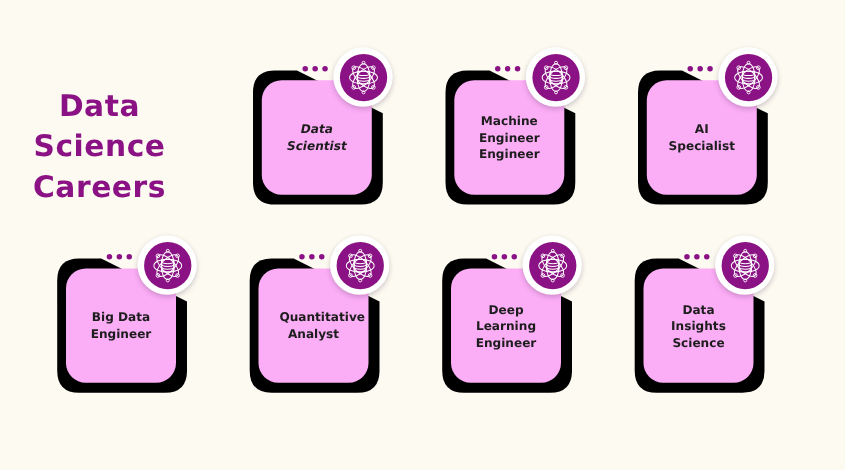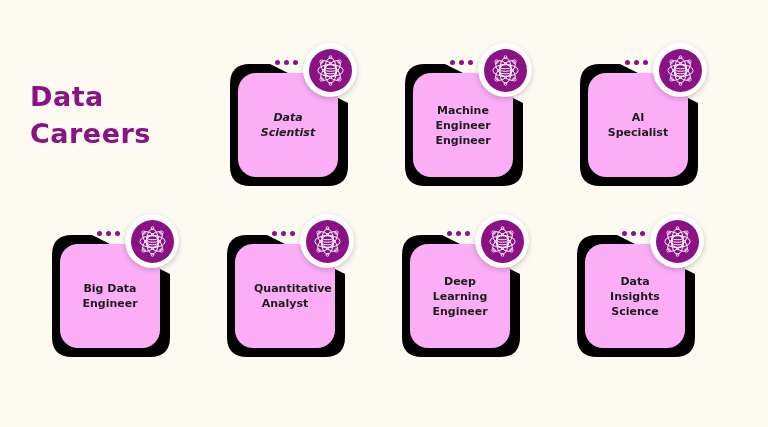--- a/index.html
+++ b/index.html
@@ -25,7 +25,7 @@
     font-weight:bold;font-size:27px;line-height:37px;
     letter-spacing:.5px;
   }
-  .main-title span{display:block;}
+  .main-title span{display:block;text-align:center;}
 
   
   .card{position:absolute;width:150px;height:150px;}

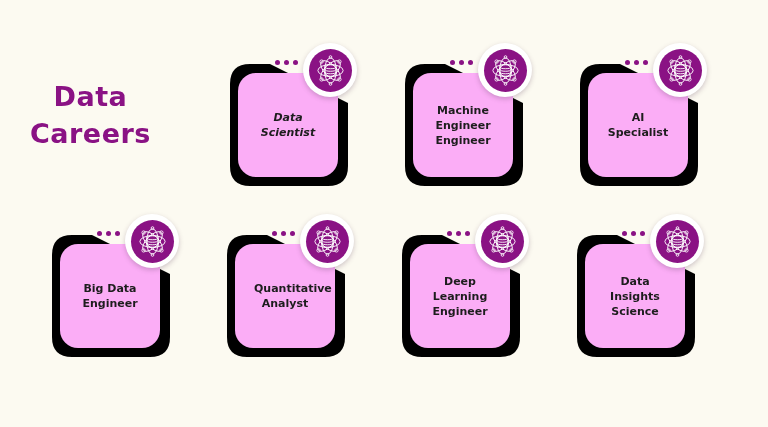--- a/index.html
+++ b/index.html
@@ -100,6 +100,7 @@
 
   <div class="main-title">
     <span>Data</span>
+    <span>Science</span>
     <span>Careers</span>
   </div>
 

